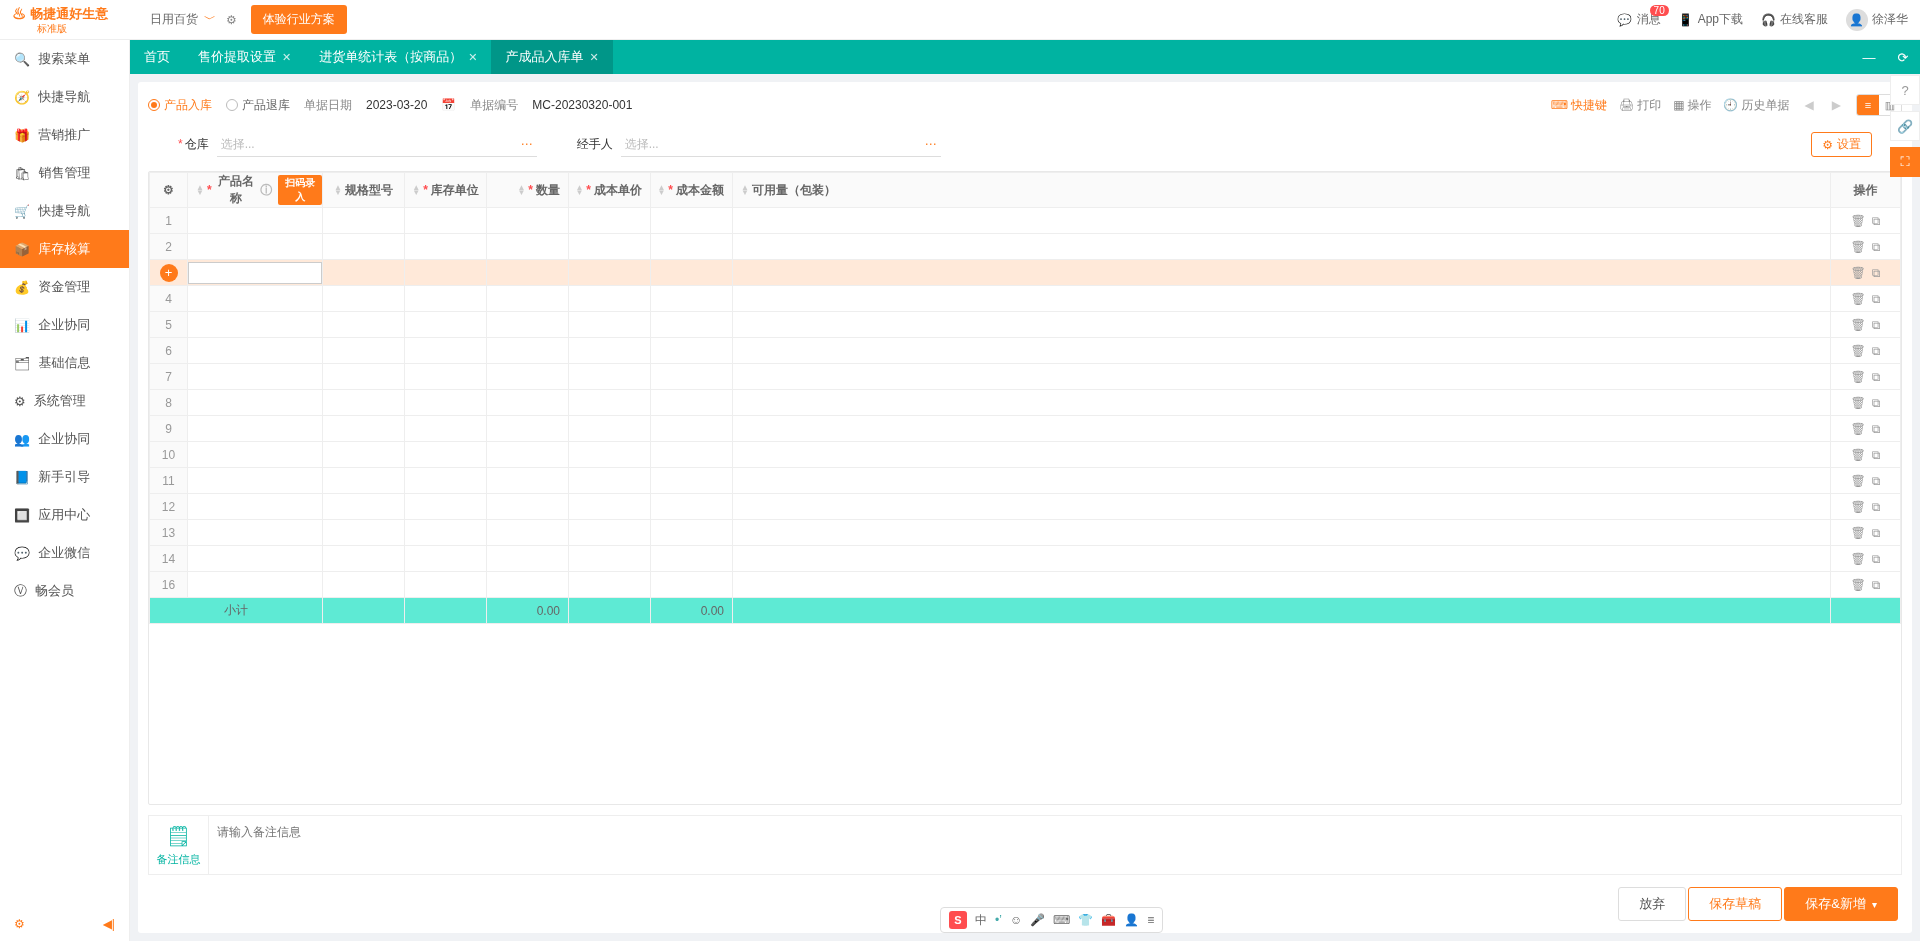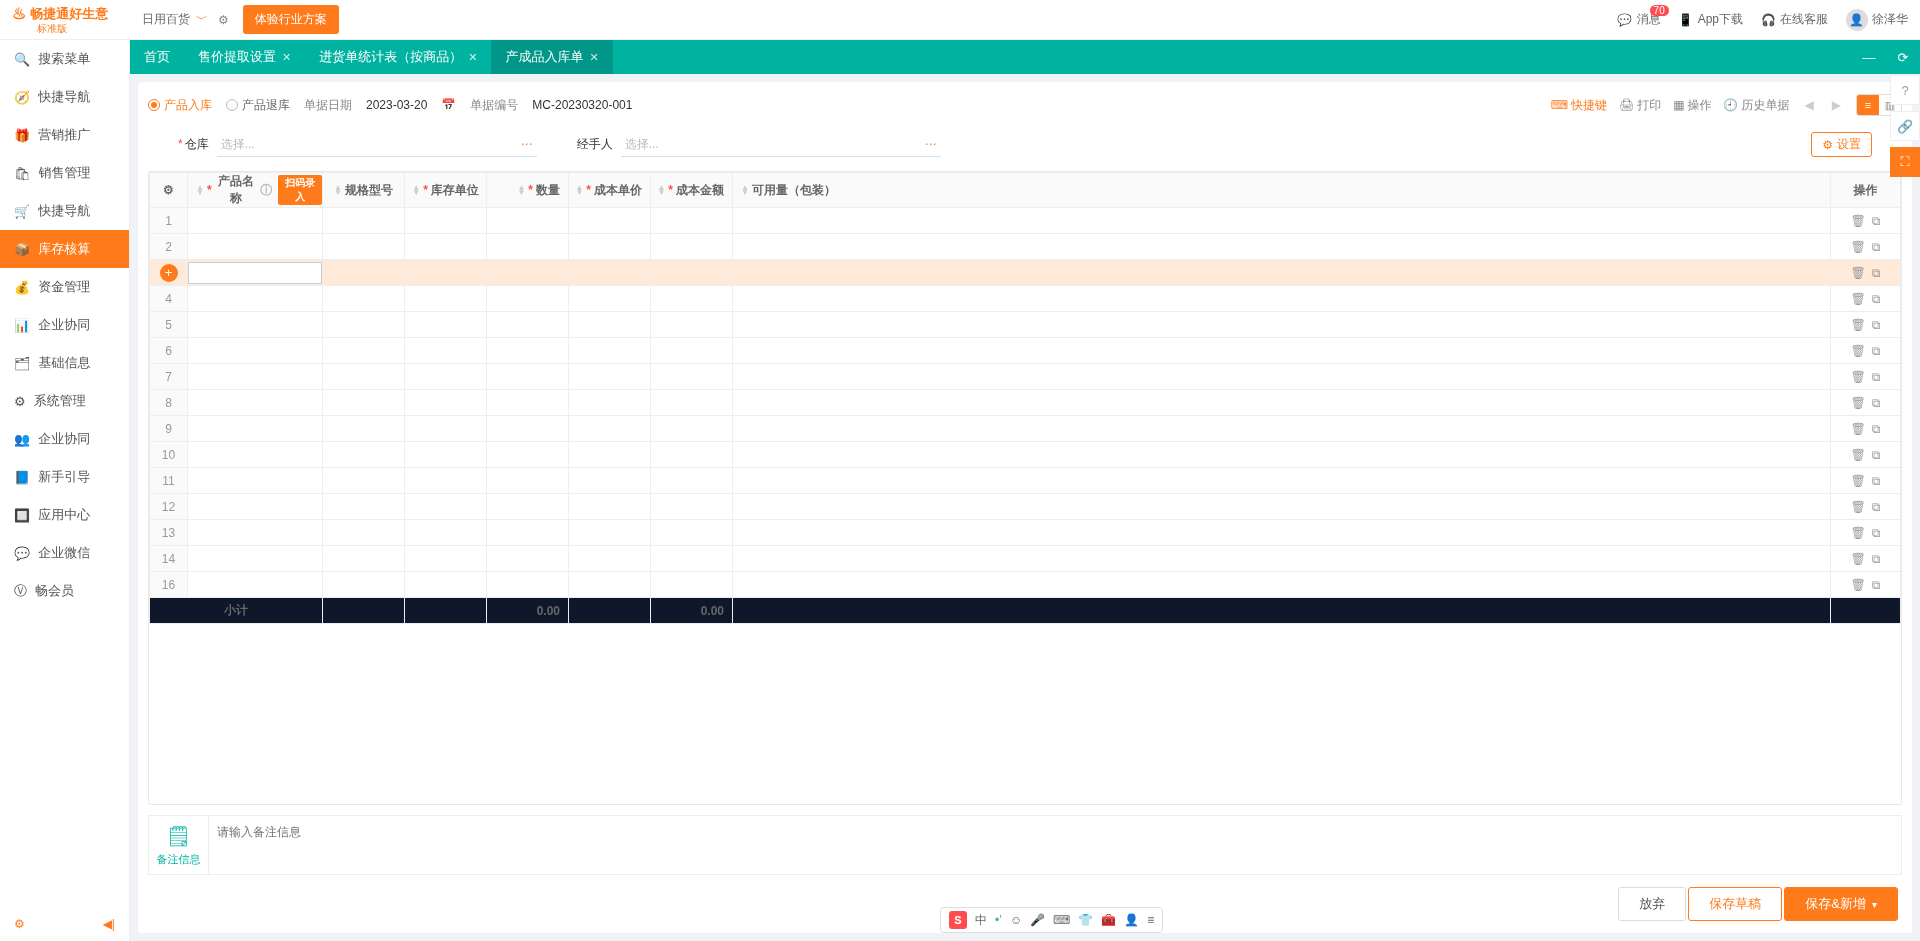--- a/index.html
+++ b/index.html
@@ -11,7 +11,7 @@
 .logo-area { width:118px; display:flex; flex-direction:column; line-height:1.1; }
 .logo-main { display:flex; align-items:center; gap:4px; color:#ff7a1a; font-weight:bold; font-size:13px; }
 .logo-sub { color:#ff7a1a; font-size:10px; margin-left:25px; }
-.biz-select { display:flex; align-items:center; gap:6px; margin-left:12px; color:#666; }
+.biz-select { display:flex; align-items:center; gap:6px; margin-left:20px; color:#666; }
 .biz-select .chev { color:#ff7a1a; }
 .gear-top { margin-left:10px; color:#888; cursor:pointer; }
 .orange-btn { background:#ff7a1a; color:#fff; padding:6px 12px; border-radius:3px; margin-left:14px; cursor:pointer; }

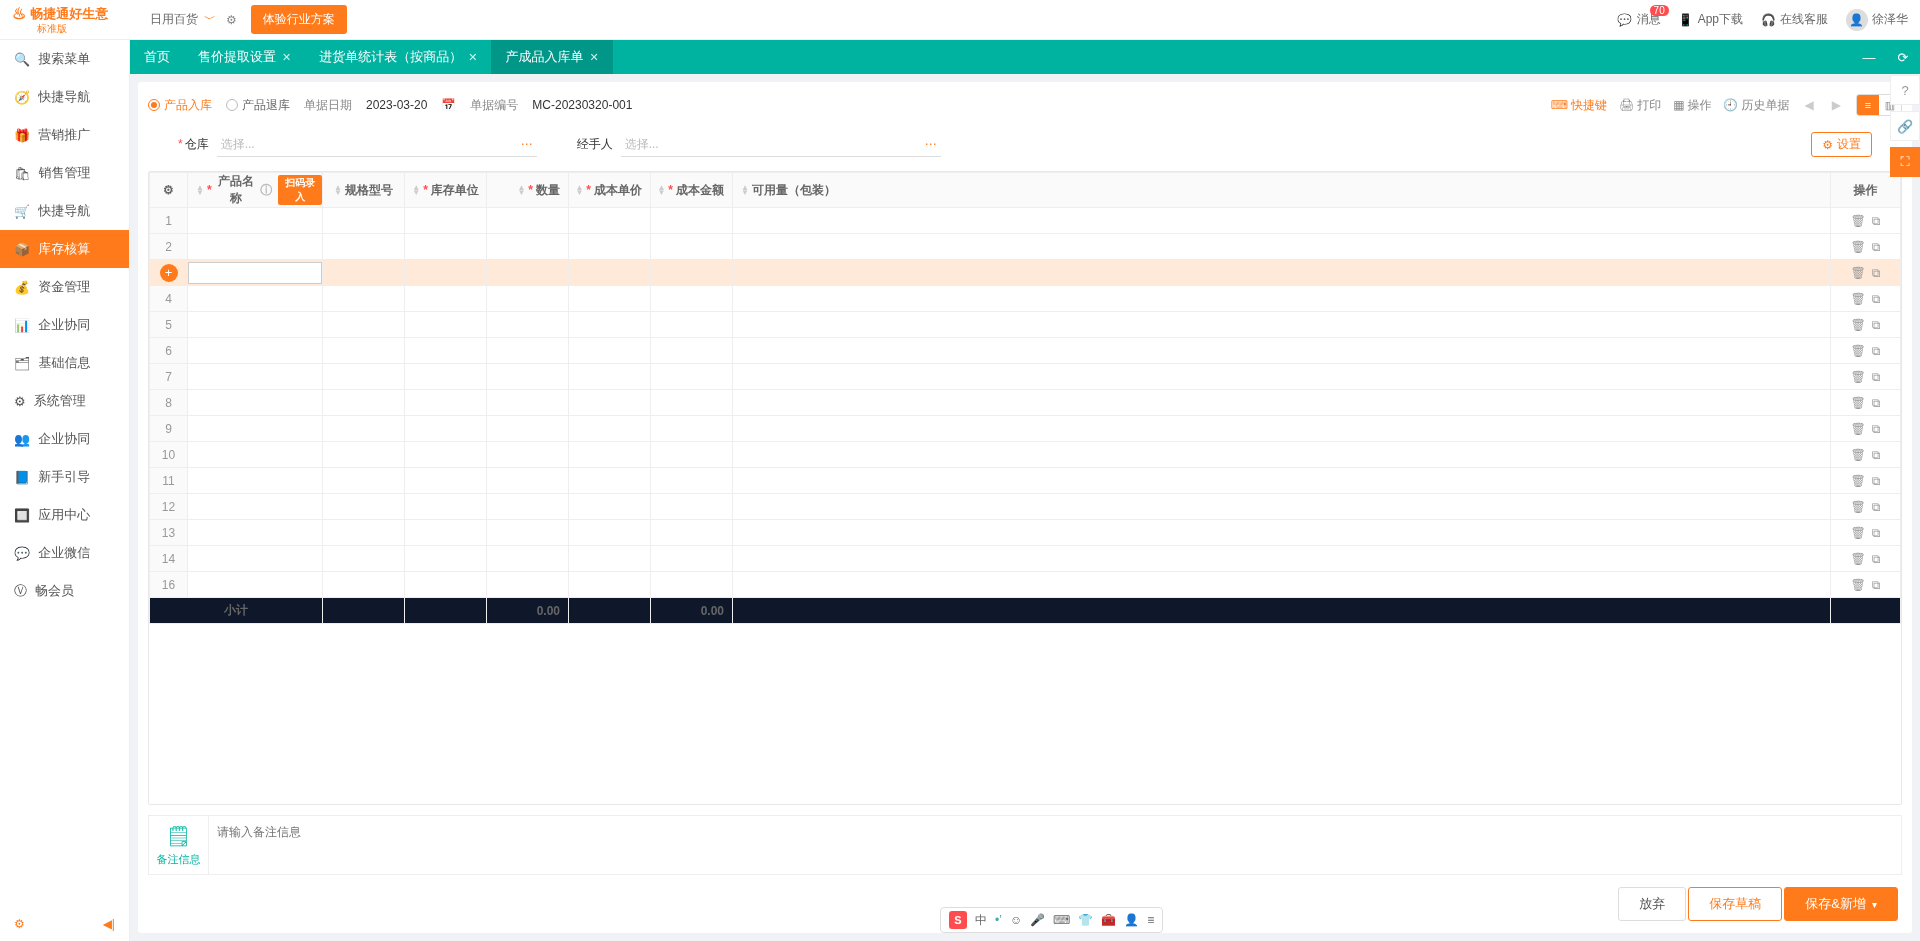--- a/index.html
+++ b/index.html
@@ -73,7 +73,7 @@
 .scan-tag{background:#ff7a1a;color:#fff;font-size:10px;padding:1px 4px;border-radius:2px;margin-left:3px}
 col.rn{width:38px} col.name{width:135px} col.spec{width:82px} col.unit{width:82px} col.qty{width:82px} col.price{width:82px} col.amt{width:82px} col.avail{} col.ops{width:70px}
 tr.active-row td{background:#ffe9d9}
-tr.subtotal td{background:#0f172a;font-weight:700}
+tr.subtotal td{background:#5eead4;font-weight:400}
 .rn-cell{background:#fafafa;color:#999}
 .add-btn{width:18px;height:18px;border-radius:50%;background:#ff7a1a;color:#fff;display:inline-flex;align-items:center;justify-content:center;font-size:13px;cursor:pointer}
 .cell-input{width:100%;height:22px;border:1px solid #ccc;outline:none;padding:0 4px}

